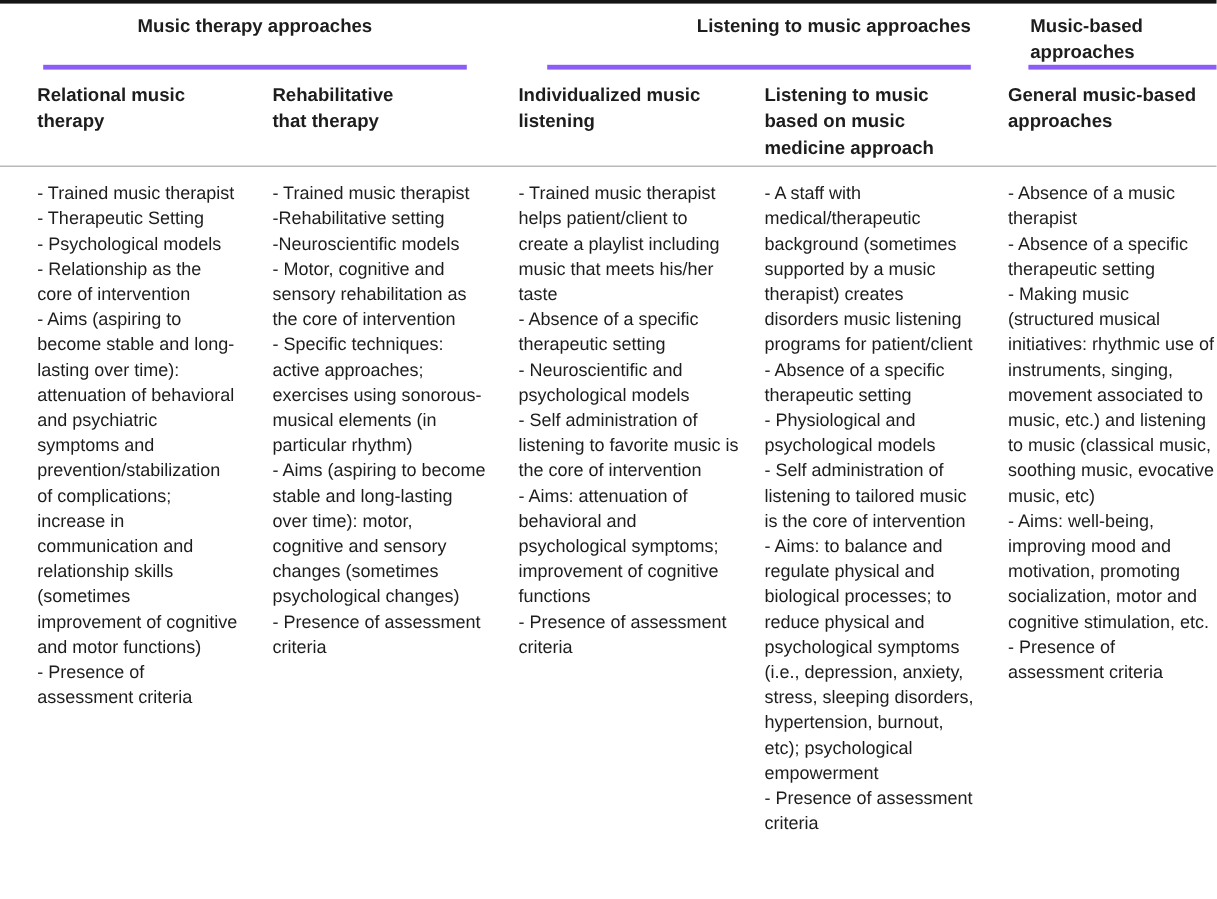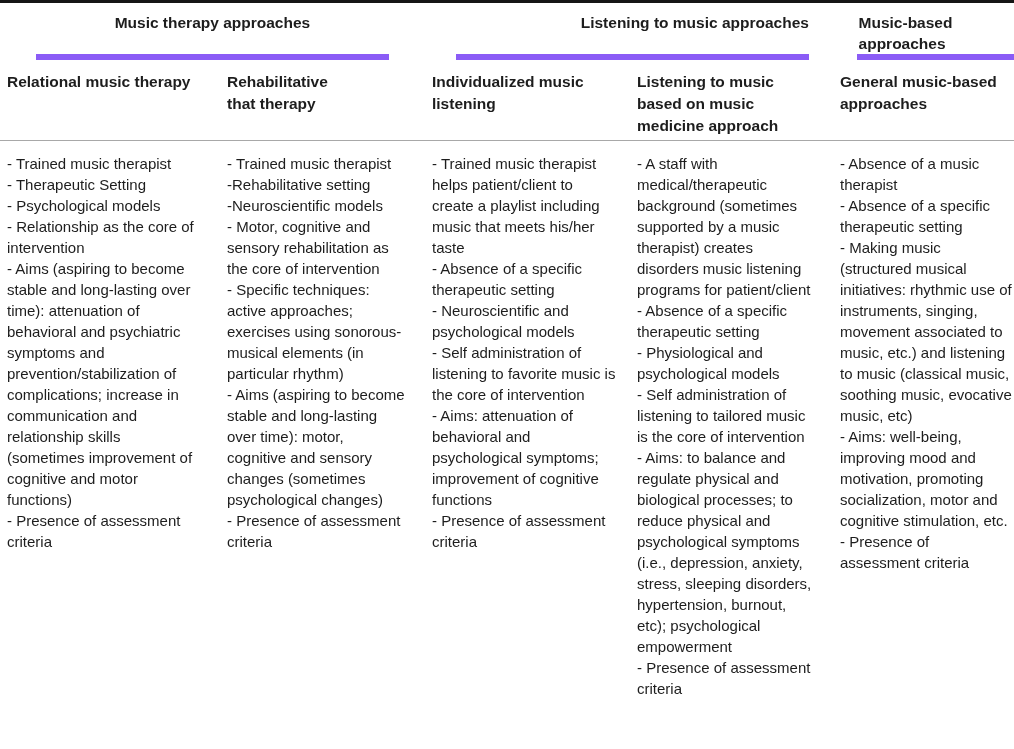--- a/index.html
+++ b/index.html
@@ -13,7 +13,7 @@
   .light-rule { background: #a8a8a8; }
 
   .group-row { display: flex; align-items: stretch; }
-  .group-cell { border-bottom: 6px solid #8b5cf6; padding-top: 9px; min-height: 52px; margin-left: 36px; }
+  .group-cell { border-bottom: 4px solid #8b5cf6; padding-top: 9px; min-height: 52px; margin-left: 36px; }
   .g1 { width: 395px; text-align: center; }
   .gapA { width: 35px; }
   .g2 { width: 395px; text-align: right; }

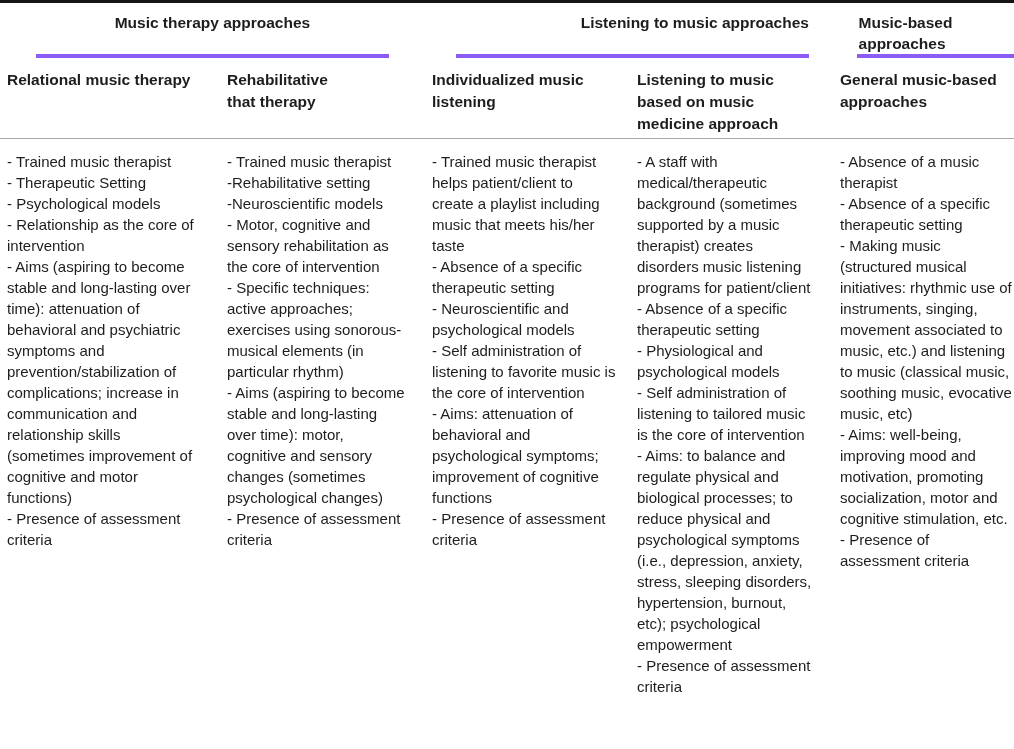--- a/index.html
+++ b/index.html
@@ -35,7 +35,7 @@
   }
   .body-cell { font-size: 15px; line-height: 21px; }
 
-  .c1 { padding-left: 7px; padding-right: 28px; }
+  .c1 { padding-left: 0; padding-right: 28px; margin-left: 31px; }
   .c2 { padding-right: 27px; }
   .c3 { padding-right: 20px; }
   .c4 { padding-right: 23px; }

